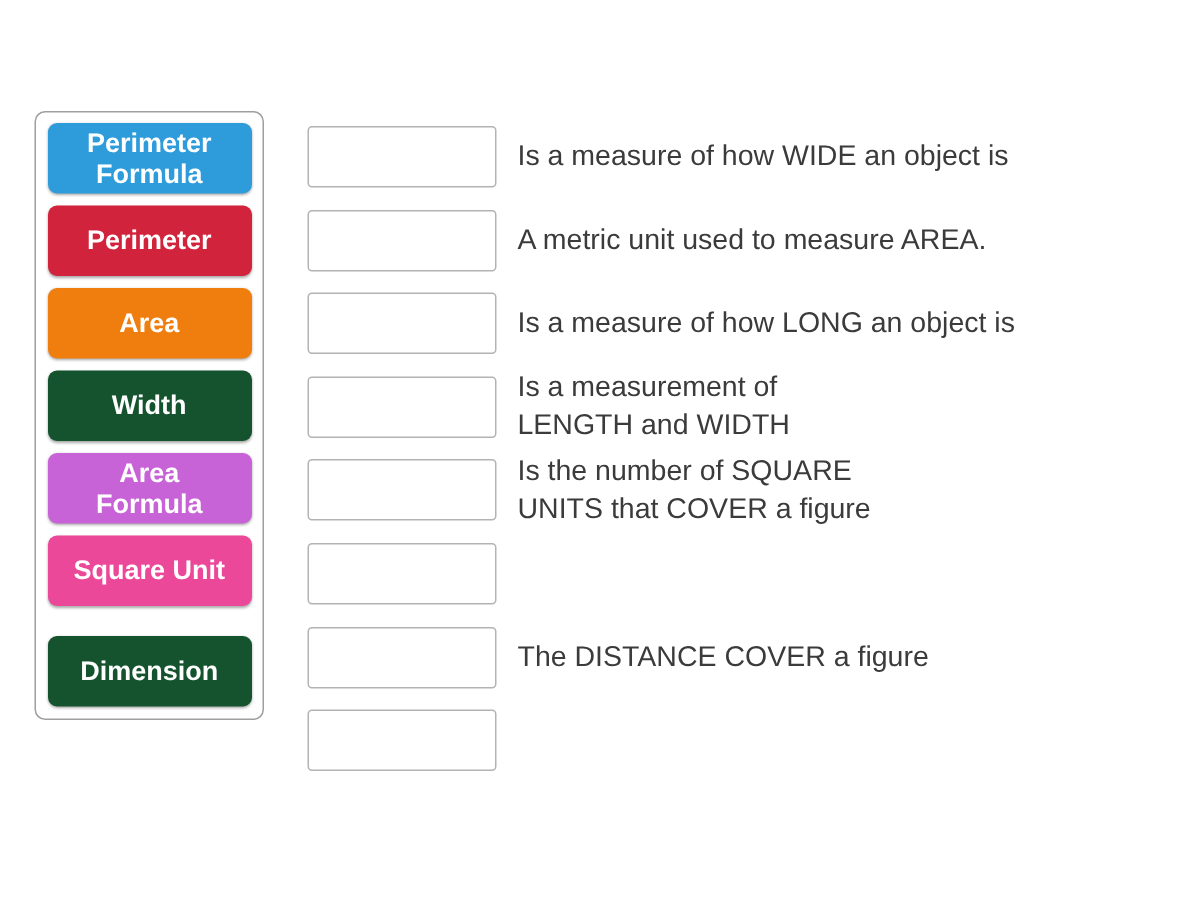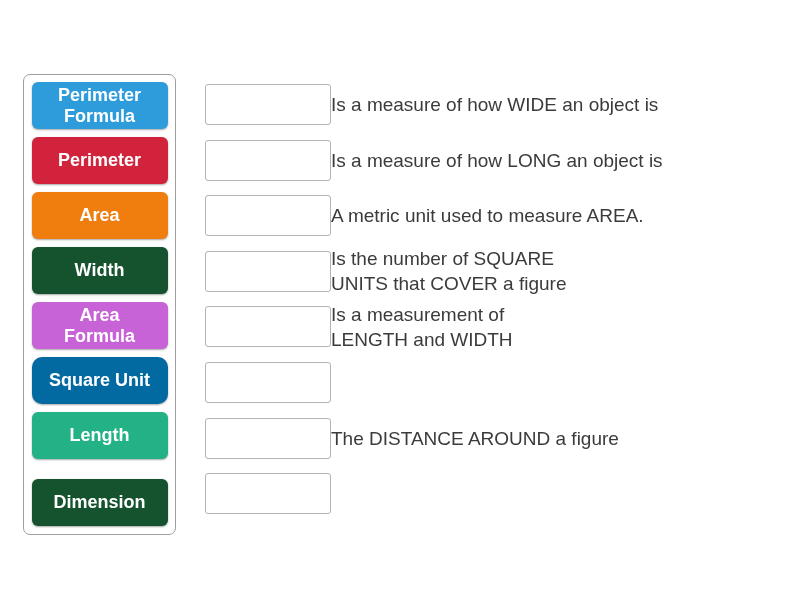--- a/index.html
+++ b/index.html
@@ -72,6 +72,7 @@
     border-radius: 3px;
   }
   .definition {
+    margin-left: 14px;
     font-size: 19px;
     line-height: 25px;
     color: #3b3b3b;

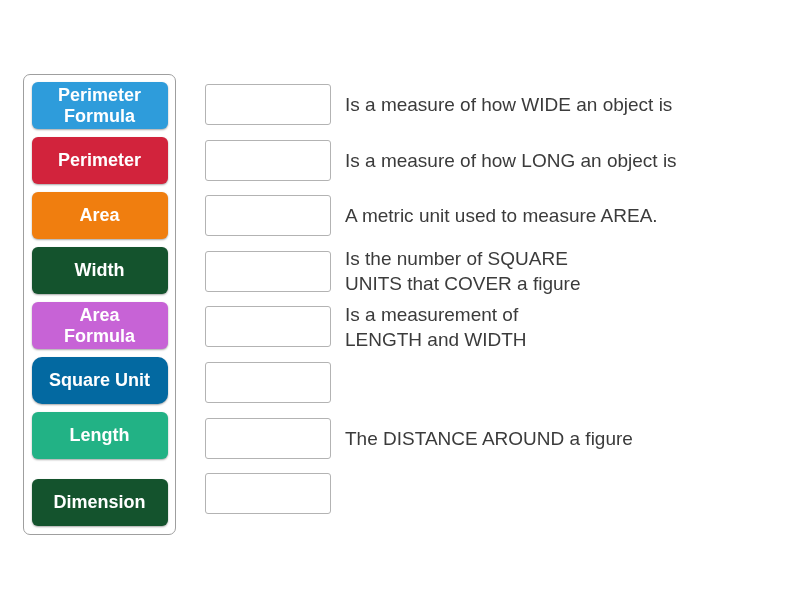--- a/index.html
+++ b/index.html
@@ -104,11 +104,11 @@
     </div>
     <div class="answer-row">
       <div class="drop-zone"></div>
-      <div class="definition">Is a measure of how LONG an object is</div>
+      <div class="definition">A metric unit used to measure AREA.</div>
     </div>
     <div class="answer-row">
       <div class="drop-zone"></div>
-      <div class="definition">A metric unit used to measure AREA.</div>
+      <div class="definition">Is a measure of how LONG an object is</div>
     </div>
     <div class="answer-row">
       <div class="drop-zone"></div>

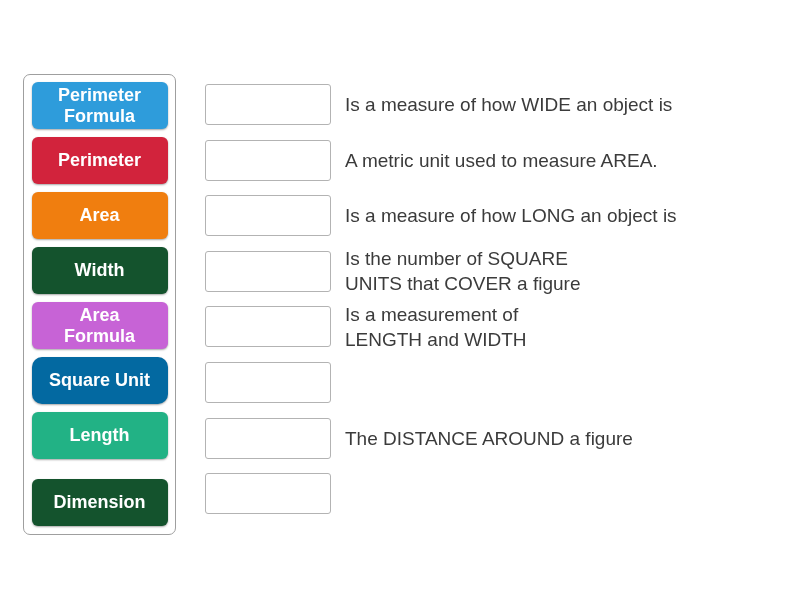--- a/index.html
+++ b/index.html
@@ -112,13 +112,13 @@
     </div>
     <div class="answer-row">
       <div class="drop-zone"></div>
-      <div class="definition">Is the number of SQUARE
-UNITS that COVER a figure</div>
+      <div class="definition">Is a measurement of
+LENGTH and WIDTH</div>
     </div>
     <div class="answer-row">
       <div class="drop-zone"></div>
-      <div class="definition">Is a measurement of
-LENGTH and WIDTH</div>
+      <div class="definition">Is the number of SQUARE
+UNITS that COVER a figure</div>
     </div>
     <div class="answer-row">
       <div class="drop-zone"></div>

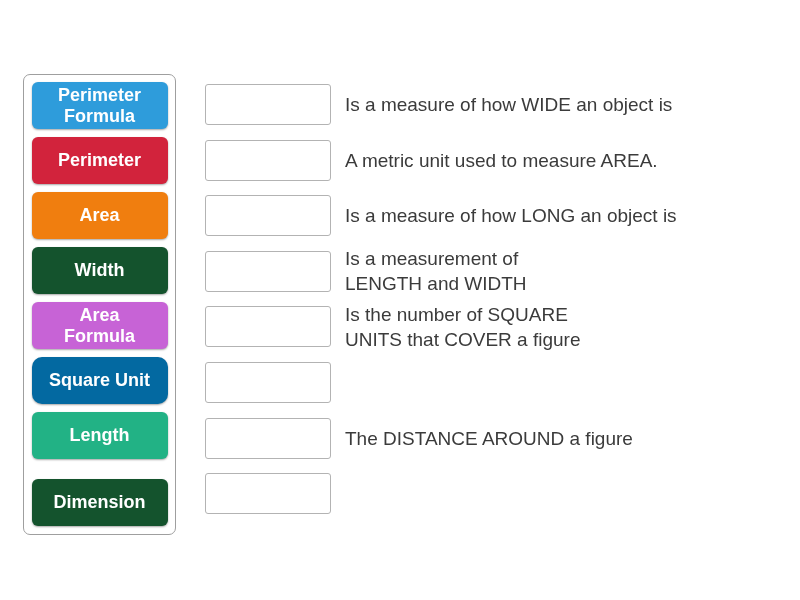--- a/index.html
+++ b/index.html
@@ -92,7 +92,7 @@
     <div class="keyword-tile" style="background-color: #14532d;">Width</div>
     <div class="keyword-tile" style="background-color: rgb(199, 99, 214);">Area
 Formula</div>
-    <div class="keyword-tile" style="background-color: #0369a1; border-radius: 10px;">Square Unit</div>
+    <div class="keyword-tile" style="background-color: #ec4899;">Square Unit</div>
     <div class="keyword-tile" style="background-color: rgb(34, 178, 133);">Length</div>
     <div class="keyword-tile" style="background-color: #14532d; margin-top: 12px;">Dimension</div>
   </div>

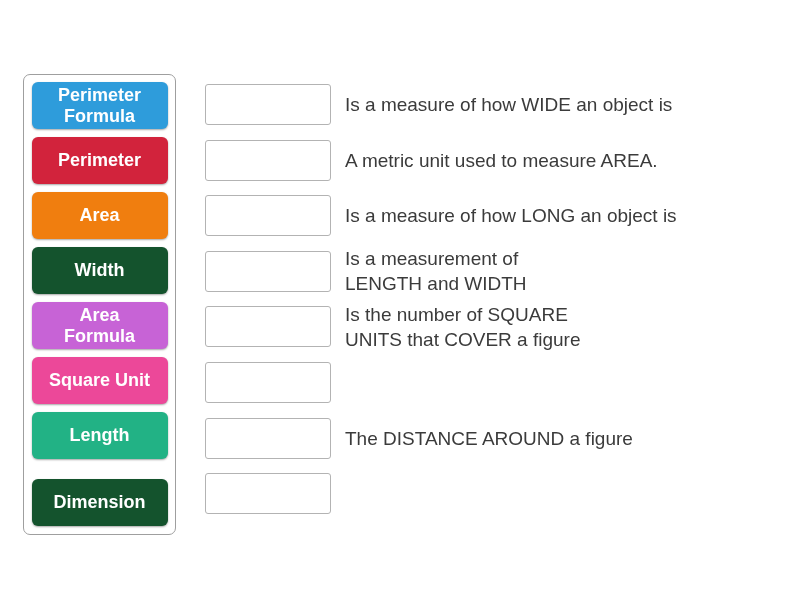--- a/index.html
+++ b/index.html
@@ -93,7 +93,6 @@
     <div class="keyword-tile" style="background-color: rgb(199, 99, 214);">Area
 Formula</div>
     <div class="keyword-tile" style="background-color: #ec4899;">Square Unit</div>
-    <div class="keyword-tile" style="background-color: rgb(34, 178, 133);">Length</div>
     <div class="keyword-tile" style="background-color: #14532d; margin-top: 12px;">Dimension</div>
   </div>
 

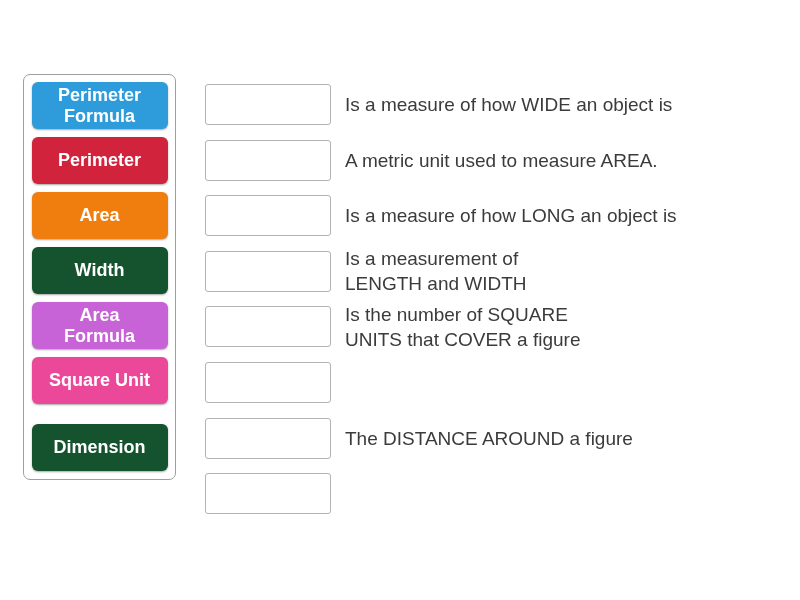--- a/index.html
+++ b/index.html
@@ -124,7 +124,7 @@
     </div>
     <div class="answer-row">
       <div class="drop-zone"></div>
-      <div class="definition">The DISTANCE AROUND a figure</div>
+      <div class="definition">The DISTANCE COVER a figure</div>
     </div>
     <div class="answer-row">
       <div class="drop-zone"></div>

